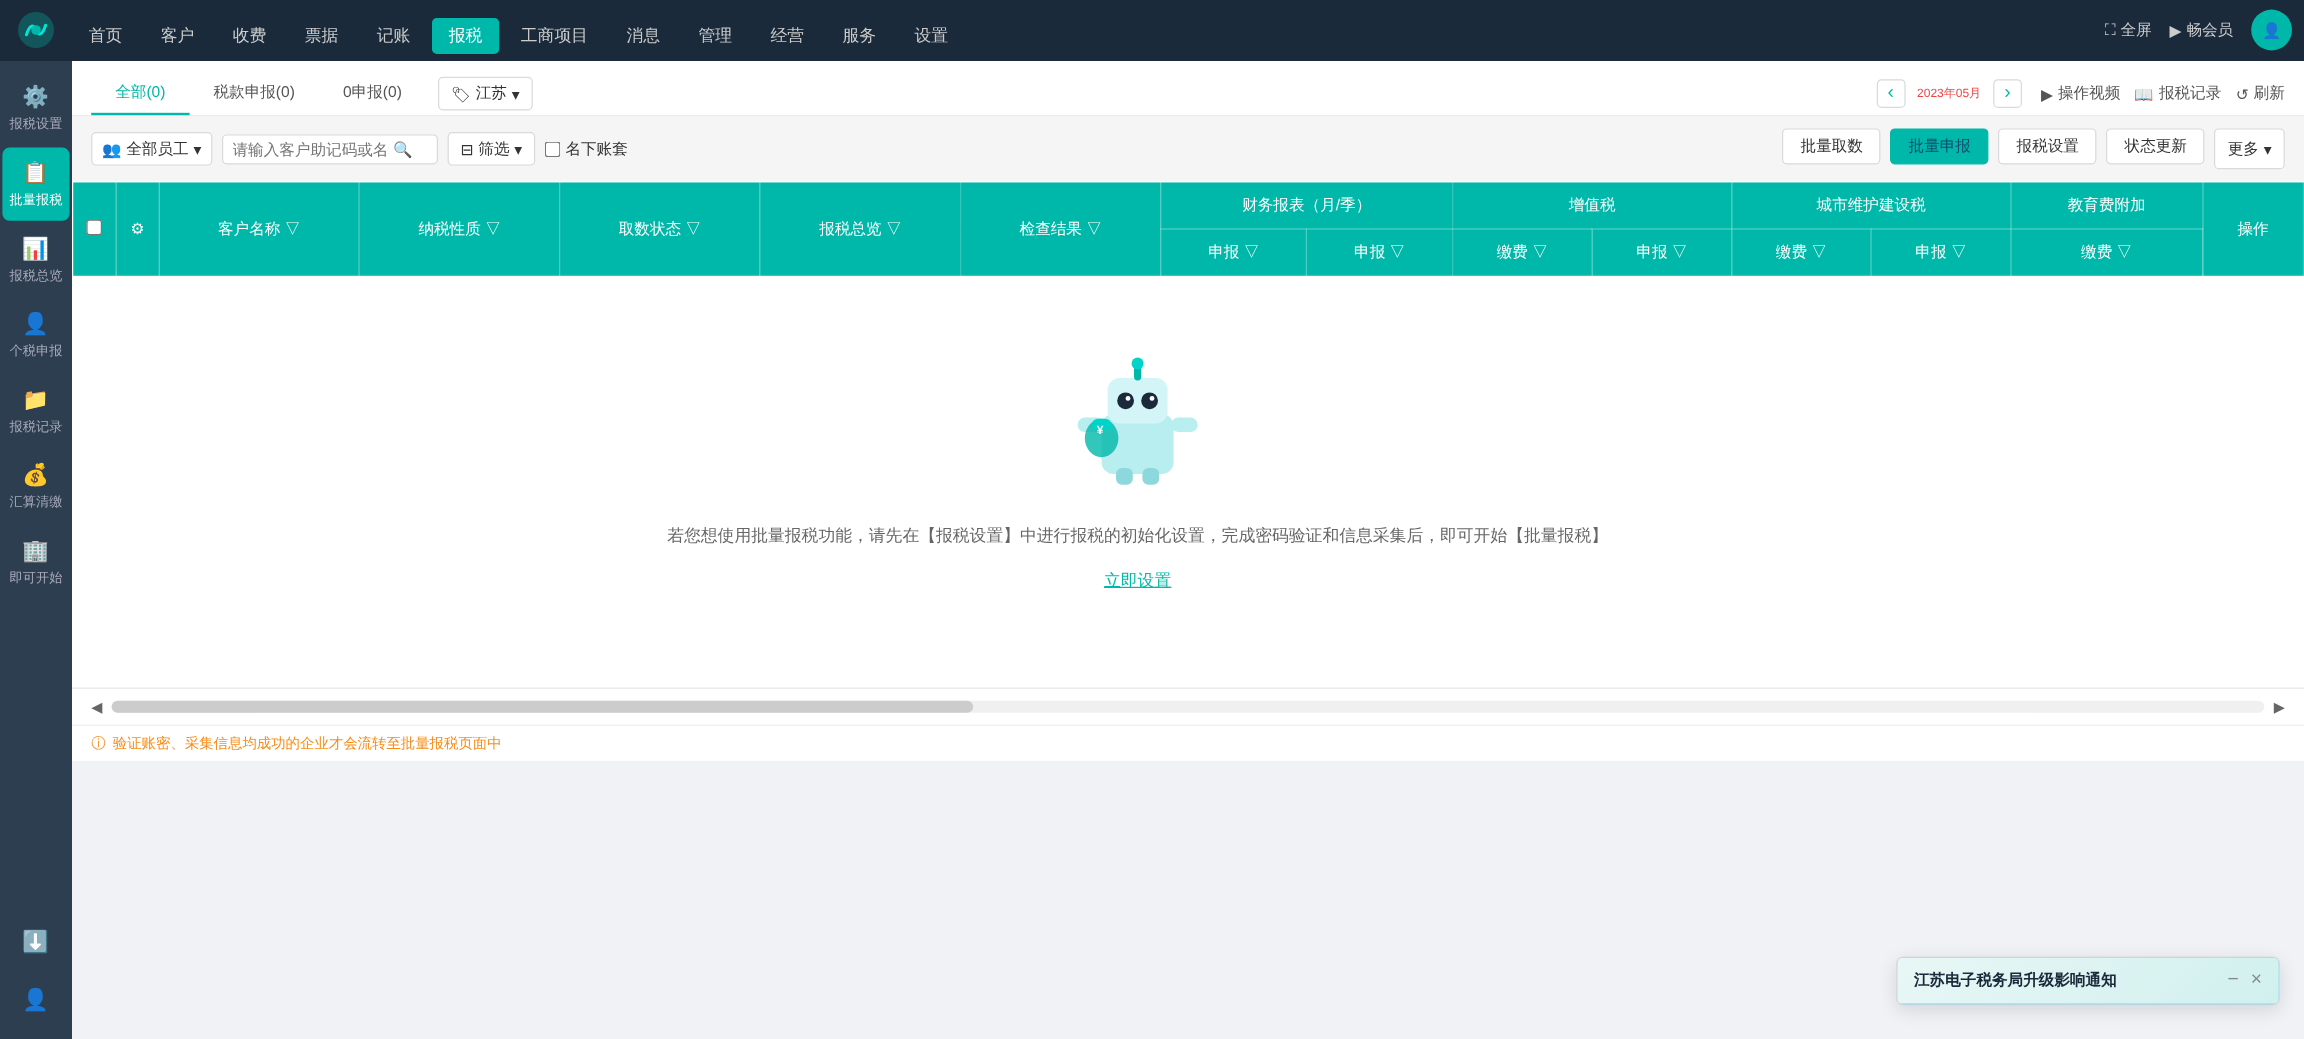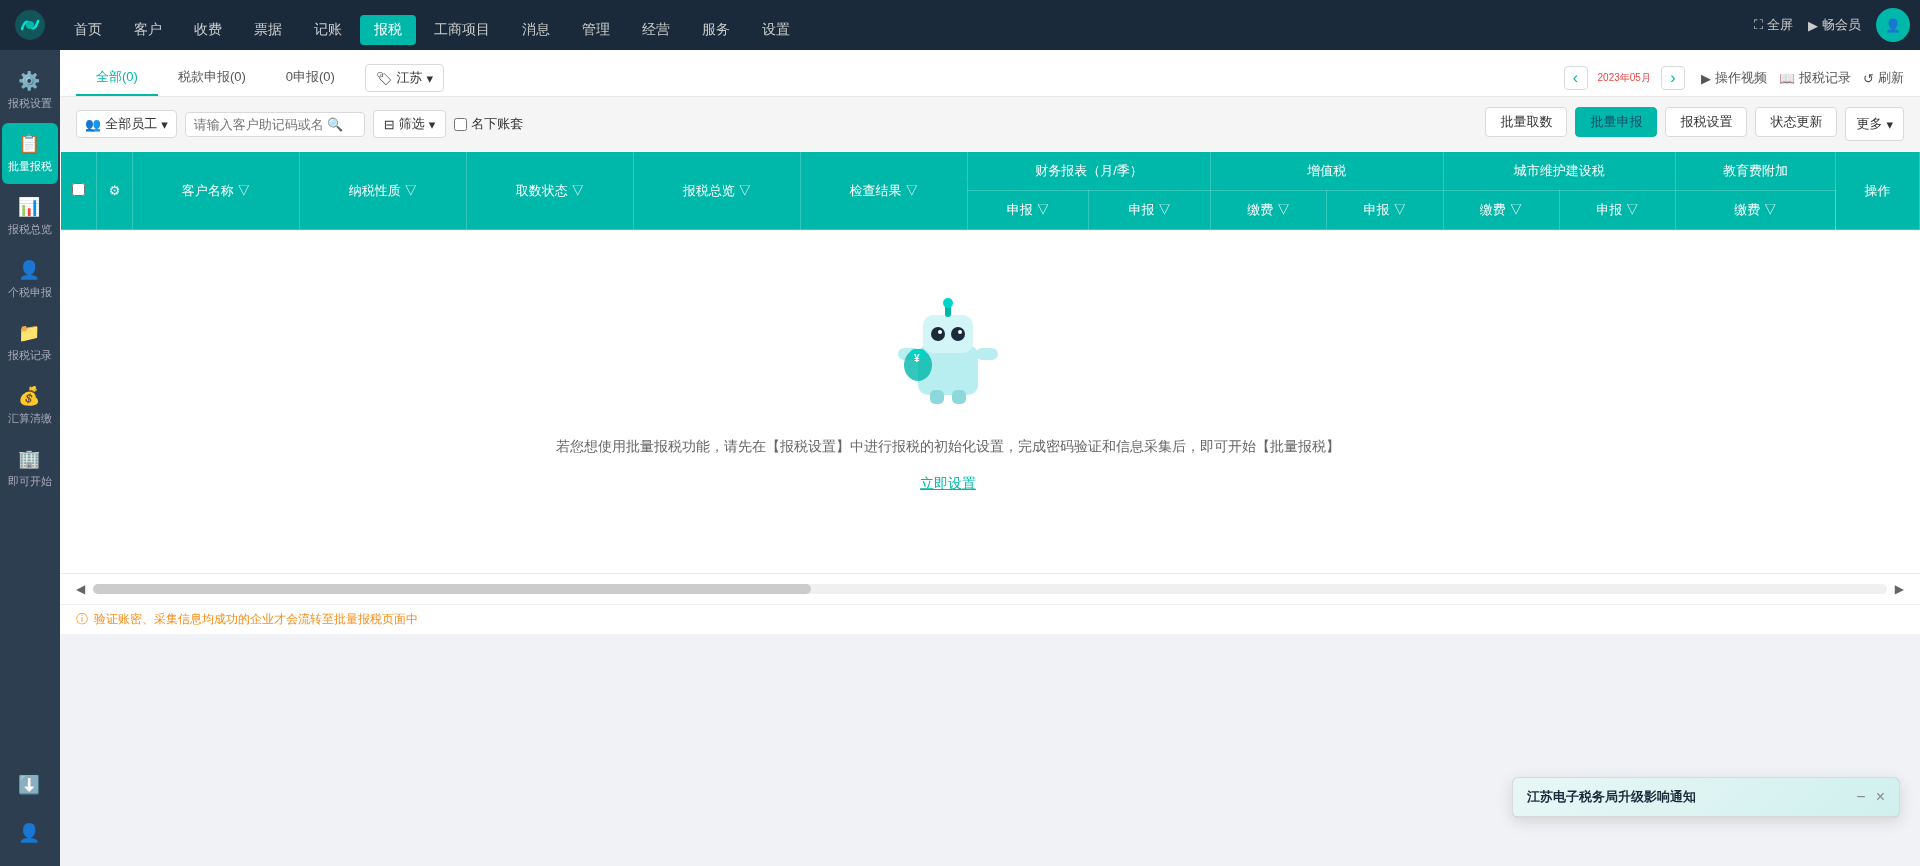--- a/index.html
+++ b/index.html
@@ -381,9 +381,9 @@
     
     .notif-panel {
       position: fixed;
-      bottom: 48px;
+      bottom: 28px;
       right: 20px;
-      width: 388px;
+      width: 320px;
       background: #7dd3fc;
       border: 1px solid #d9d9d9;
       border-radius: 6px;

